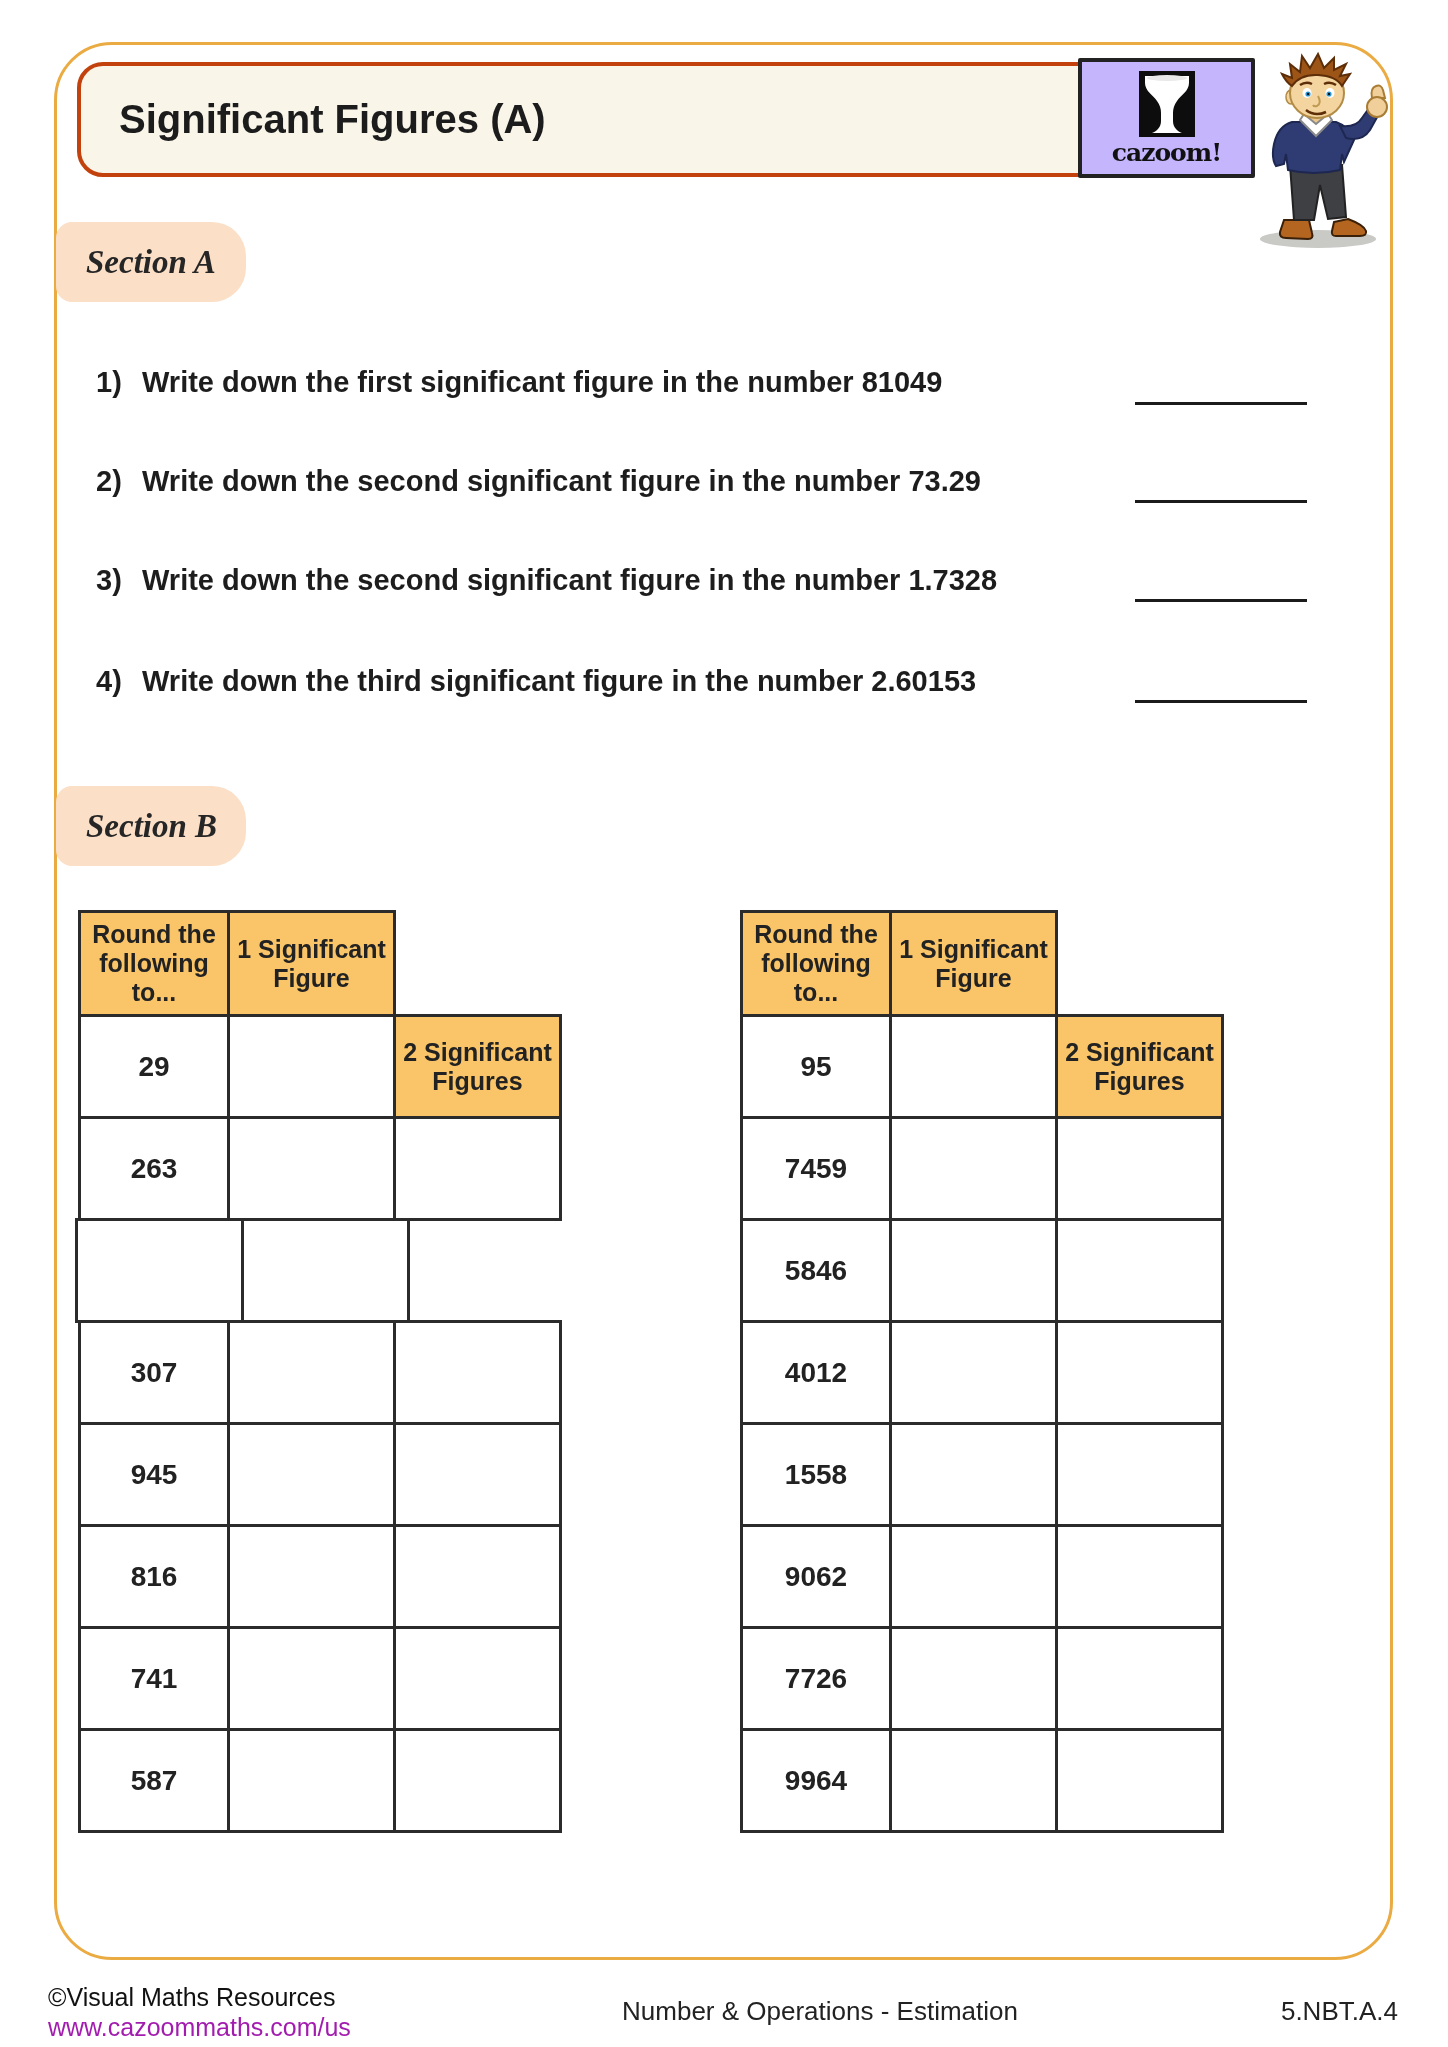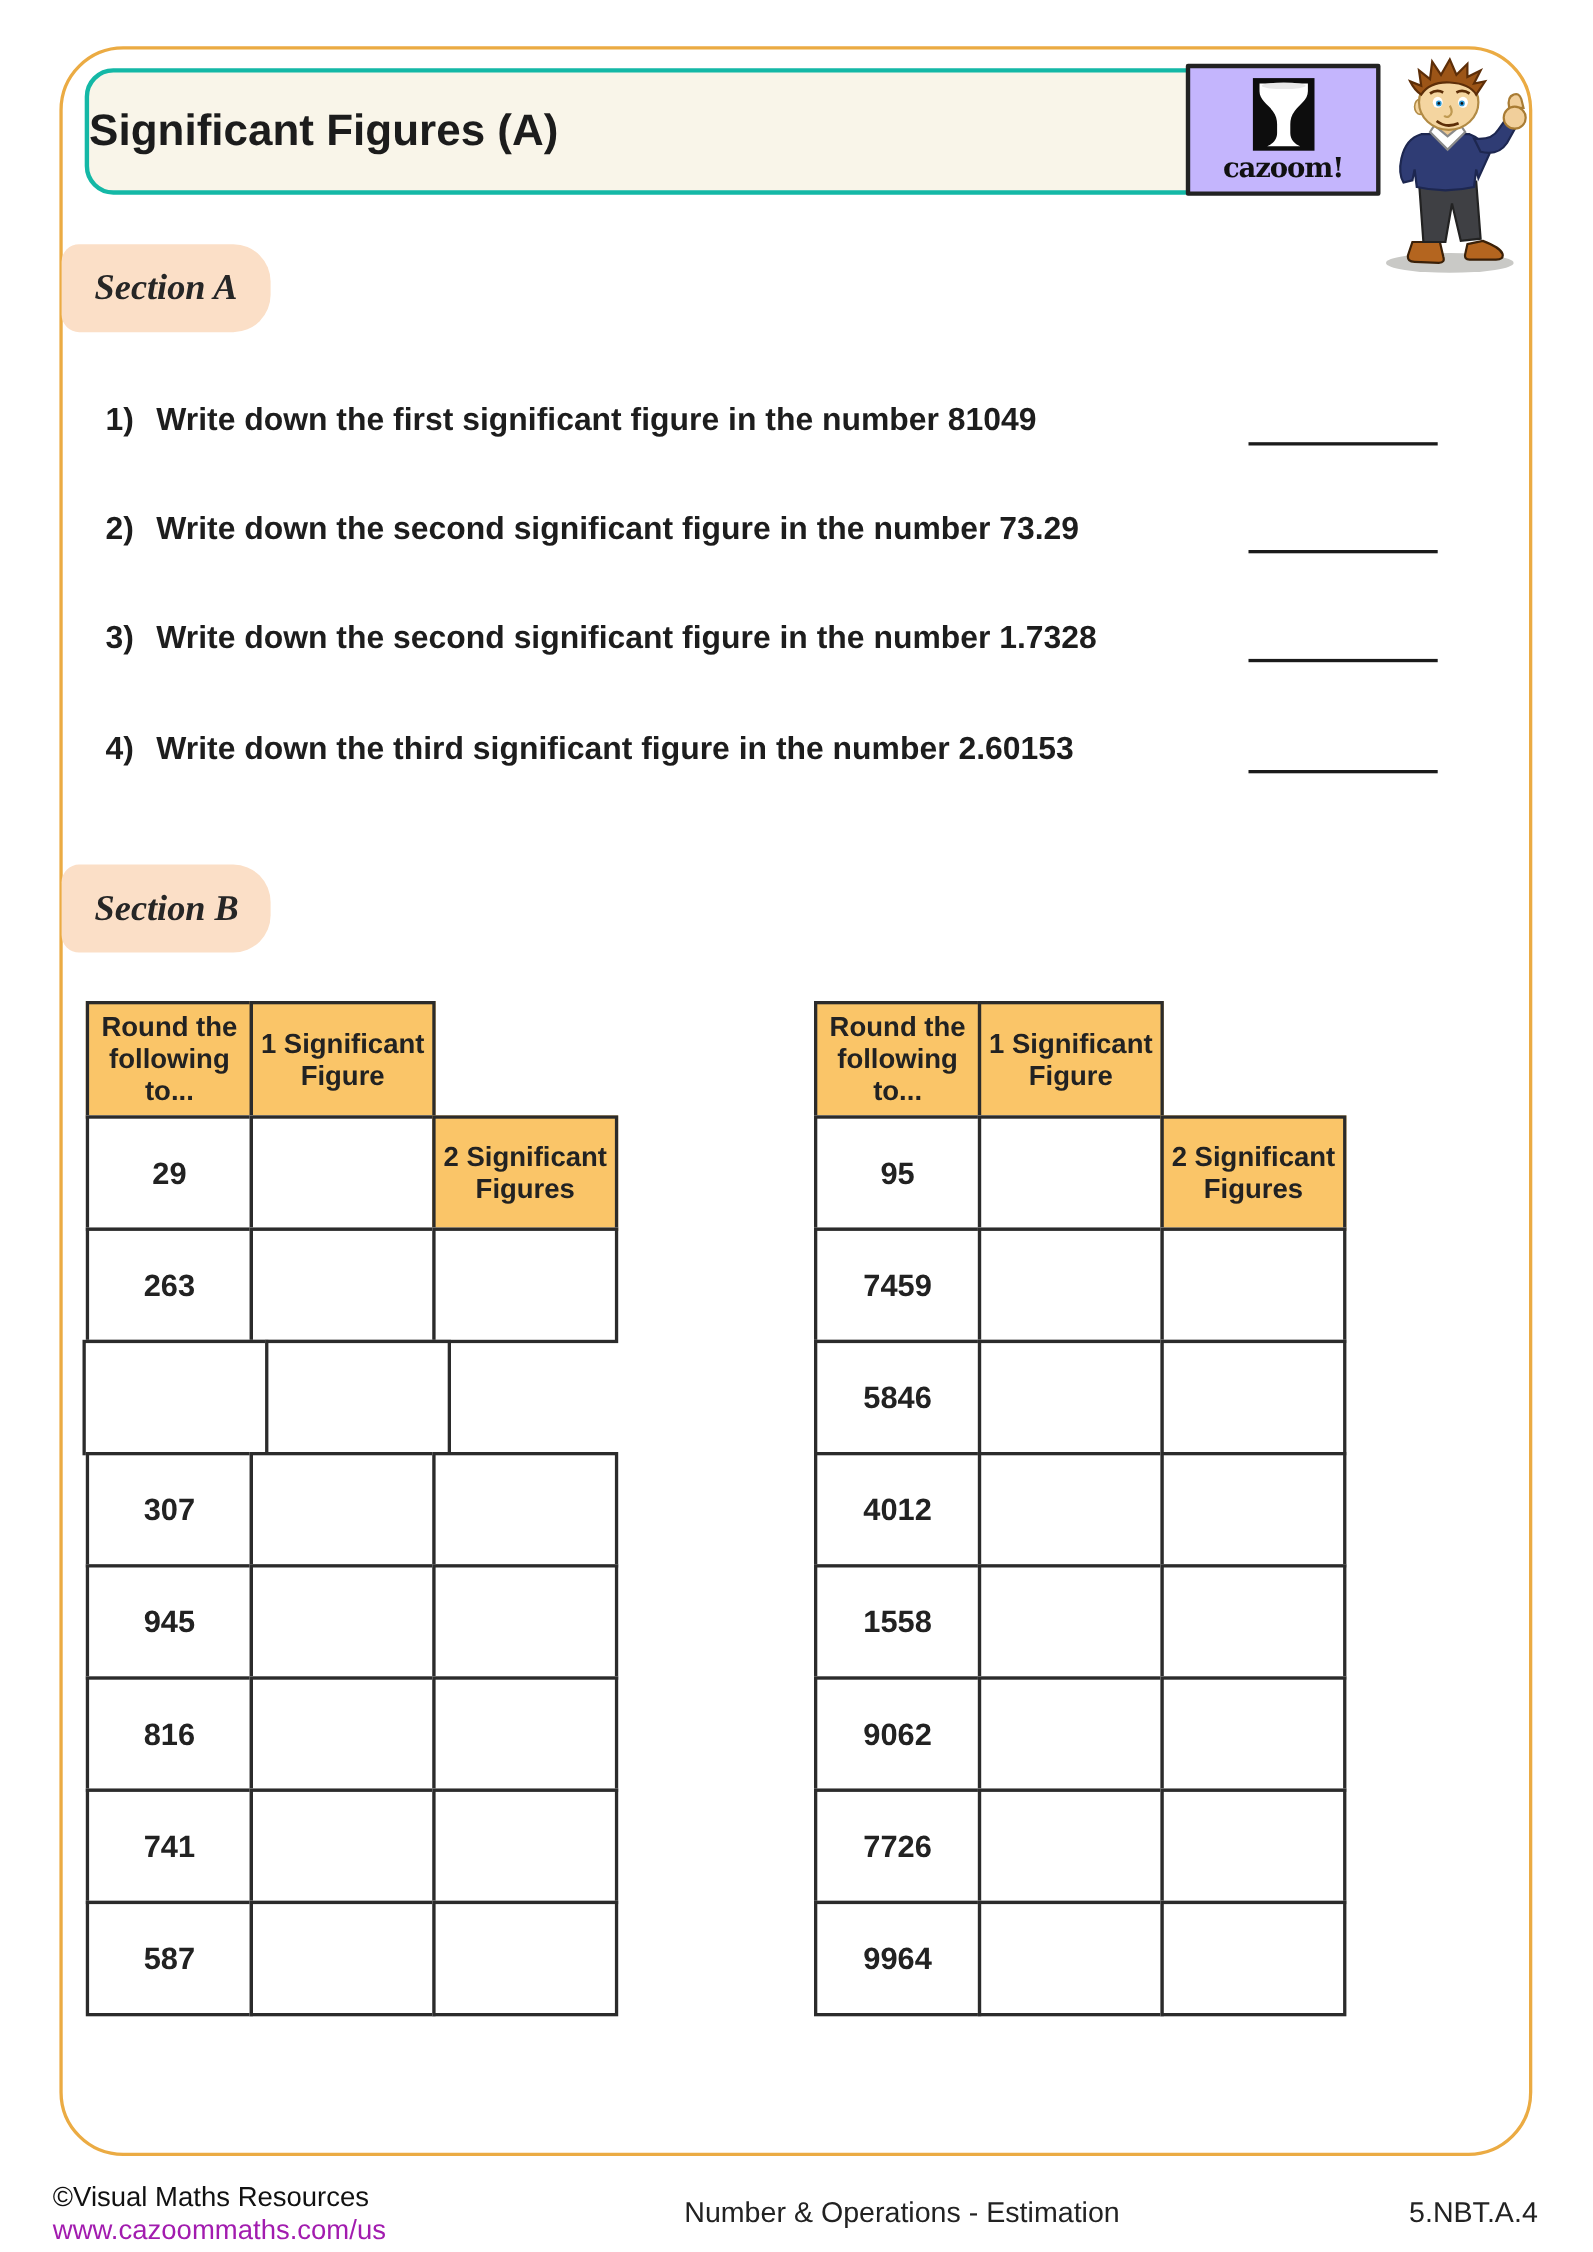--- a/index.html
+++ b/index.html
@@ -9,8 +9,8 @@
         border:3px solid #EBAB43;border-radius:58px;box-sizing:border-box;background:#fff;}
   
   .title-box{position:absolute;left:77px;top:62px;width:1146px;height:115px;background:#F9F5E9;
-        border:4px solid #14b8a6;border-radius:26px;box-sizing:border-box;display:flex;align-items:center;
-        z-index:2;}
+        border:4px solid #c2410c;border-radius:26px;box-sizing:border-box;display:flex;align-items:center;
+        padding-left:38px;z-index:2;}
   .title-box h1{margin:0;font-size:40px;font-weight:bold;color:#1c1c1c;}
   .logo-box{position:absolute;left:1078px;top:58px;width:177px;height:120px;background:#c4b5fd;
         border:4px solid #222;border-radius:2px;box-sizing:border-box;z-index:3;

